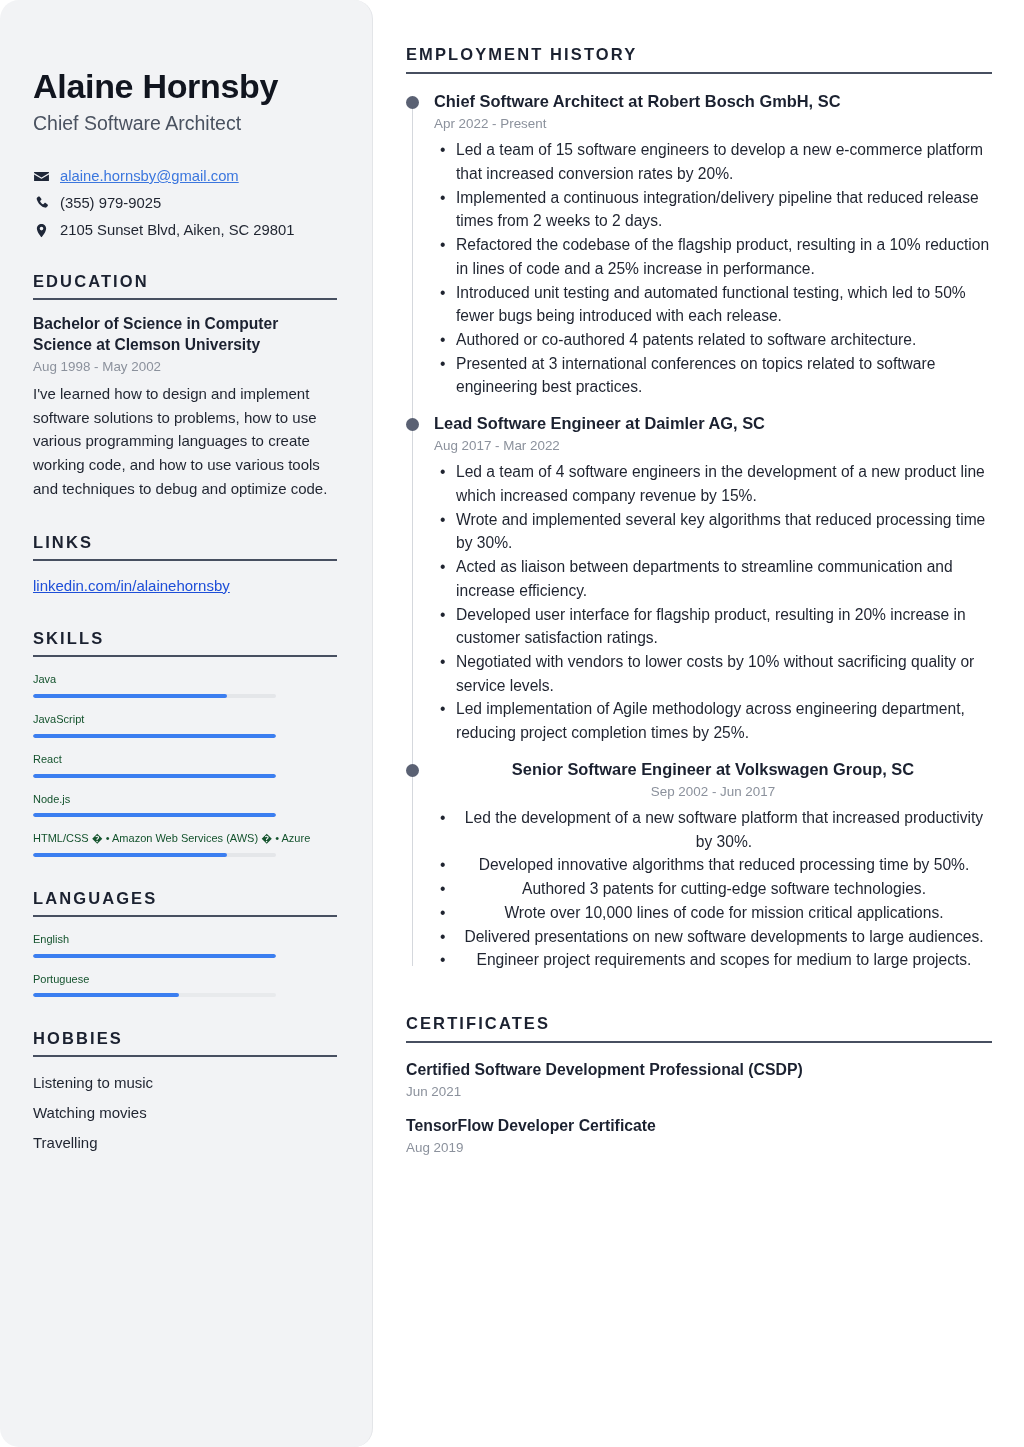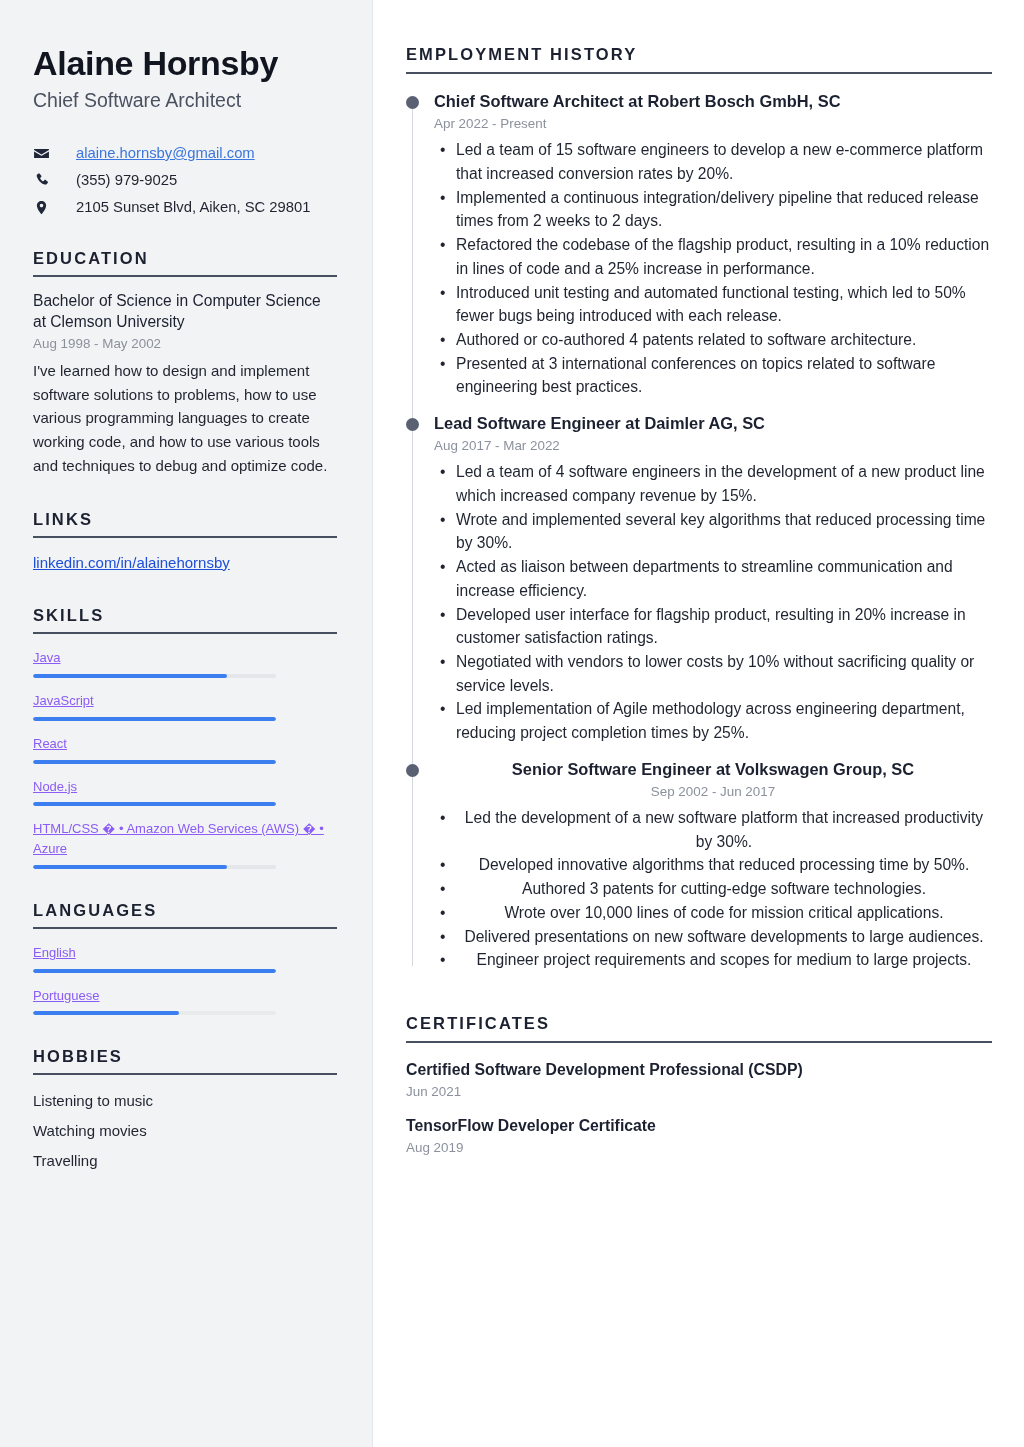--- a/index.html
+++ b/index.html
@@ -18,7 +18,8 @@
     width:373px;
     background:#f2f3f5;
     border-right:1px solid #e3e5e8;
-    padding:44px 35px 40px 33px;
+    padding:67px 35px 40px 33px;
+    border-radius:19px;
   }
   .name {
     font-size:34px;

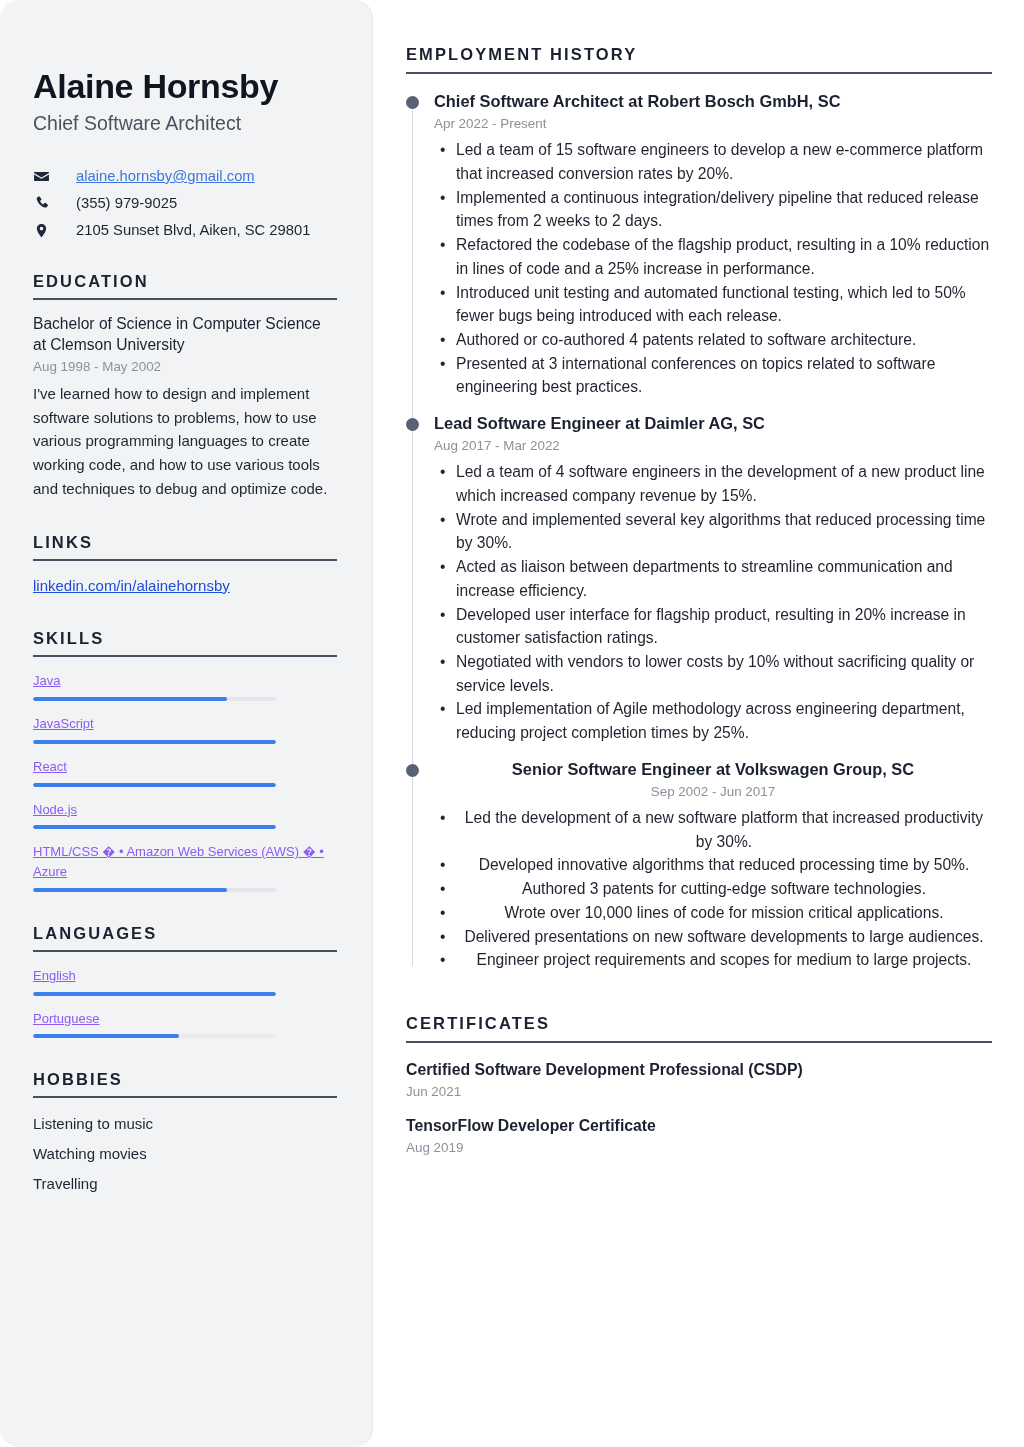--- a/index.html
+++ b/index.html
@@ -39,7 +39,7 @@
   .contact-row {
     display:flex;
     align-items:center;
-    gap:26px;
+    gap:10px;
     margin-bottom:7px;
     min-height:20px;
   }

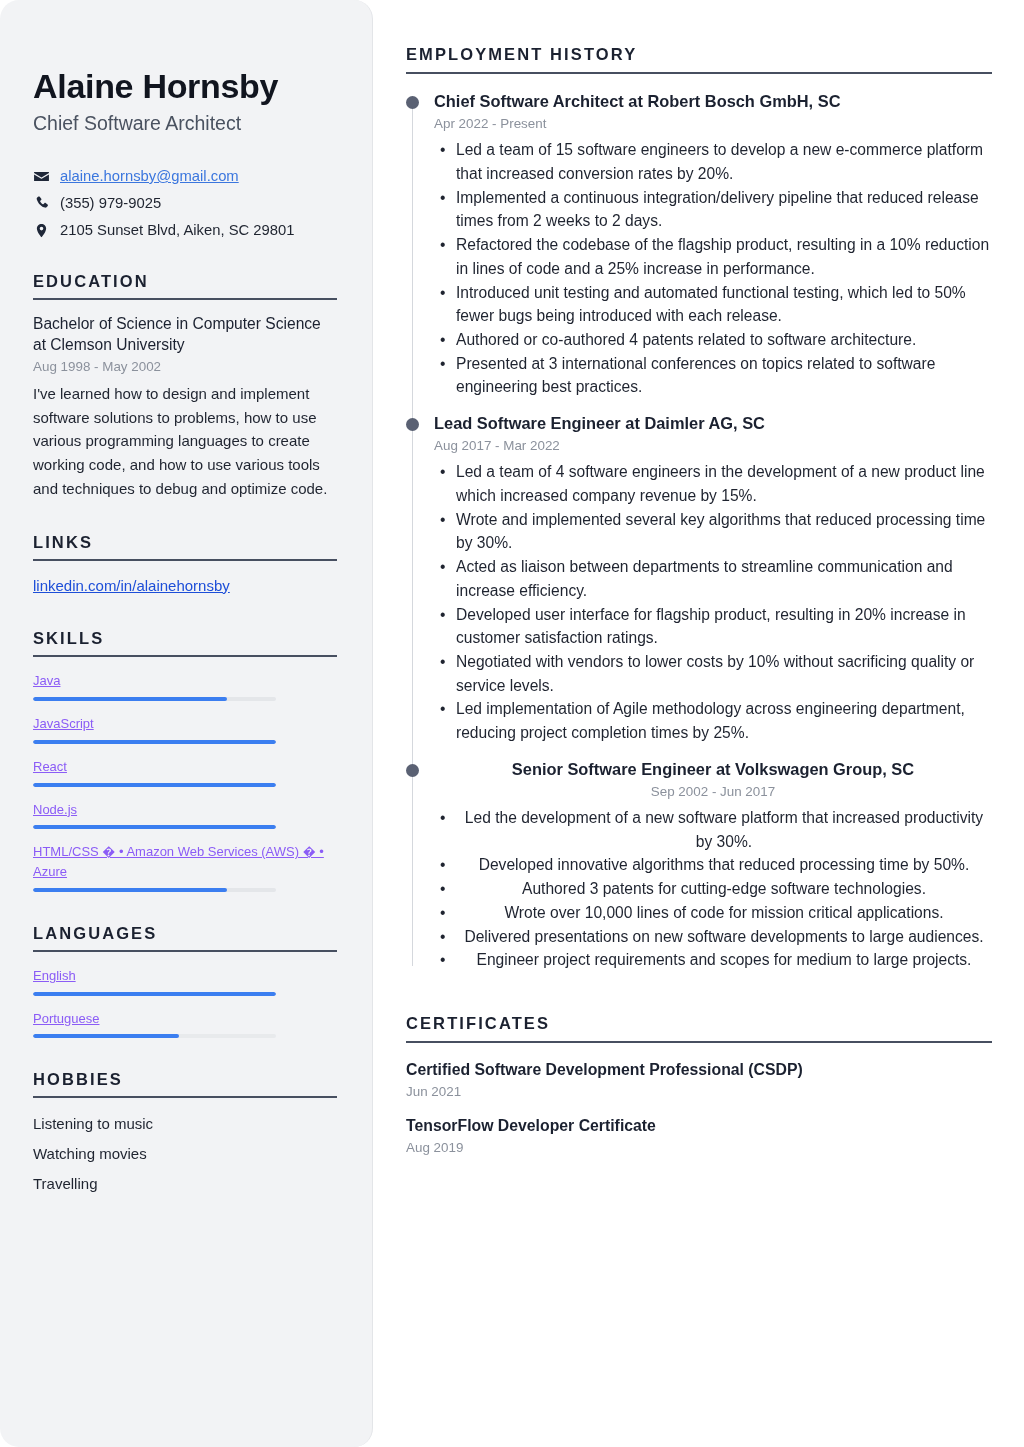--- a/index.html
+++ b/index.html
@@ -71,7 +71,7 @@
 
   .edu-title {
     font-size:15.6px;
-    font-weight:normal;
+    font-weight:bold;
     color:#1b2130;
     line-height:1.32;
   }

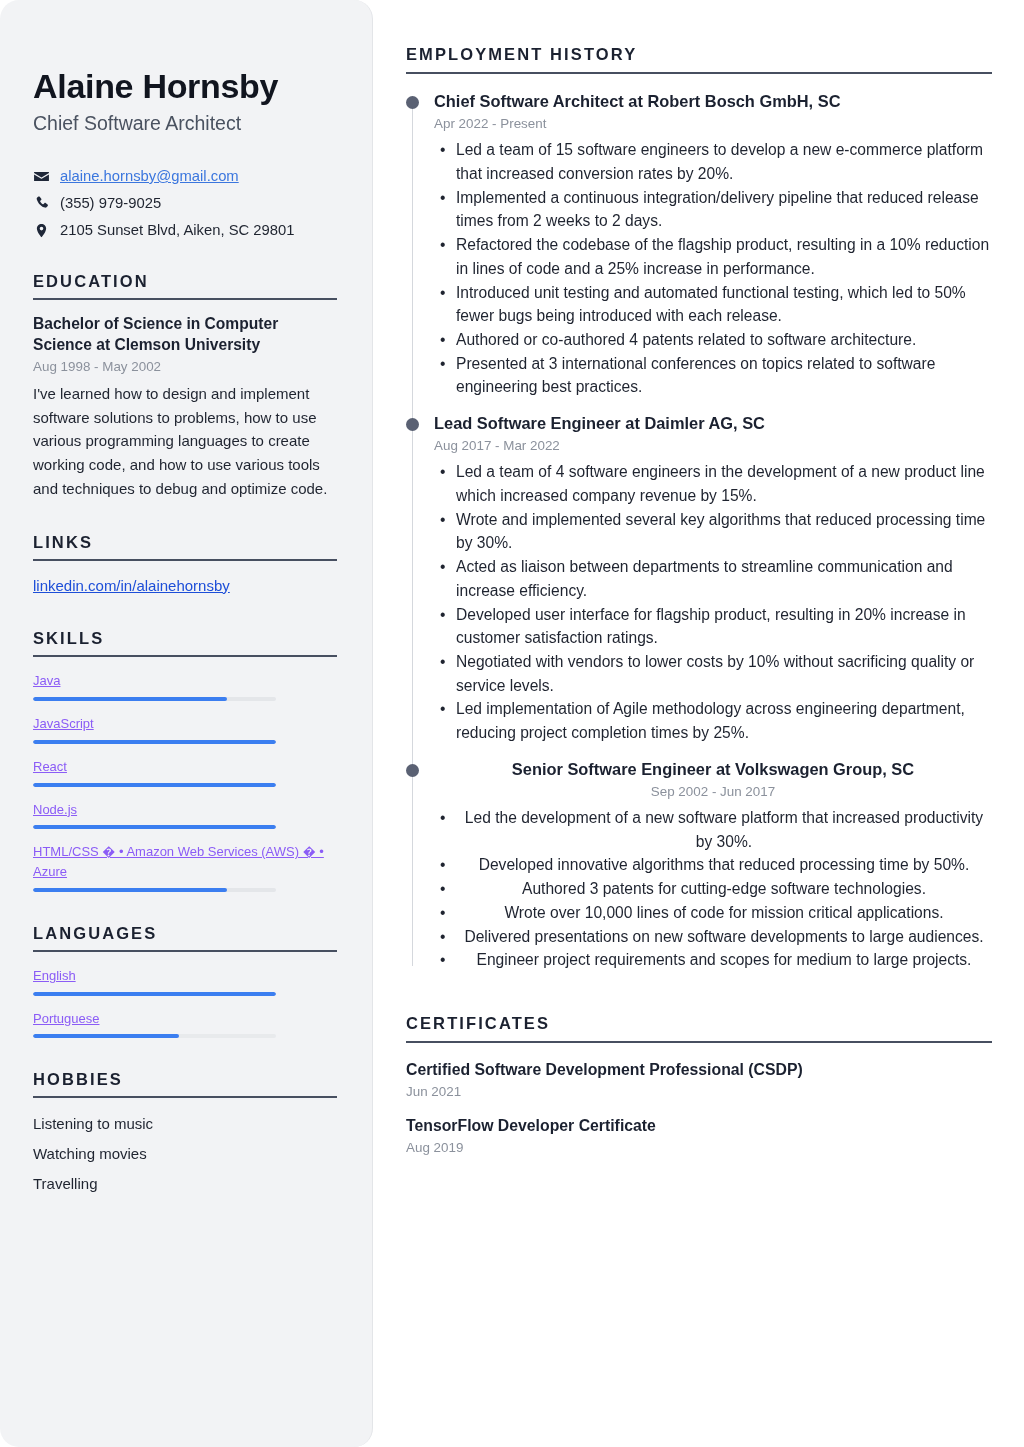--- a/index.html
+++ b/index.html
@@ -93,11 +93,10 @@
   .skill { margin-bottom:13px; }
   .skill:last-child { margin-bottom:0; }
   .skill-label {
-    font-size:13px;
-    color:#8b5cf6;
+    font-size:11px;
+    color:#14532d;
     line-height:1.52;
     margin-bottom:6px;
-    text-decoration:underline;
   }
   .bar-track {
     height:4px;

